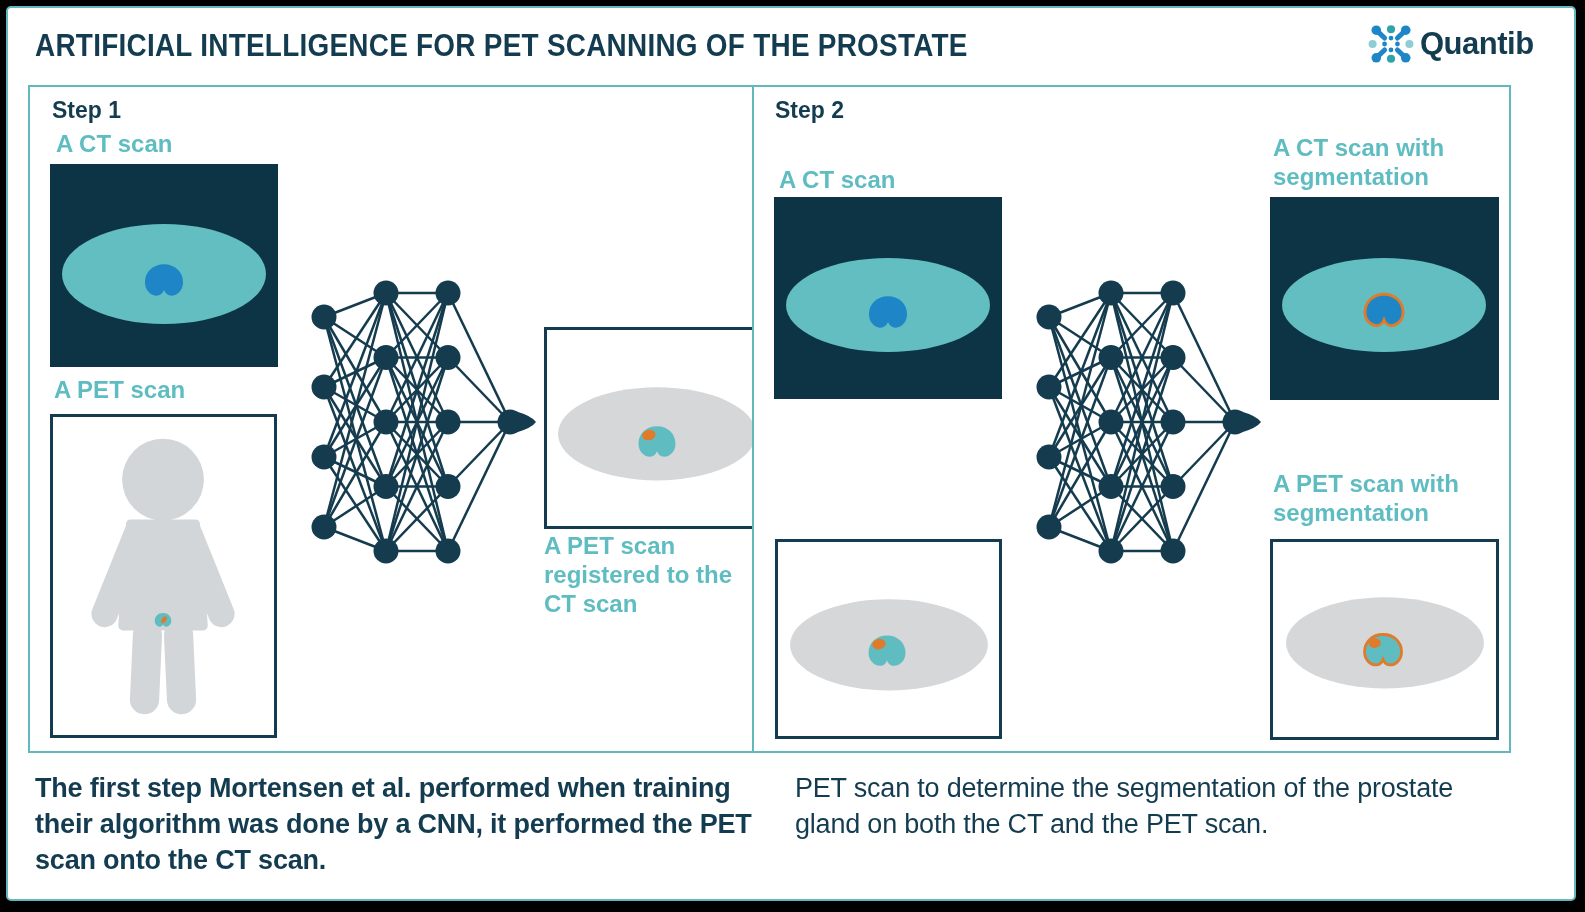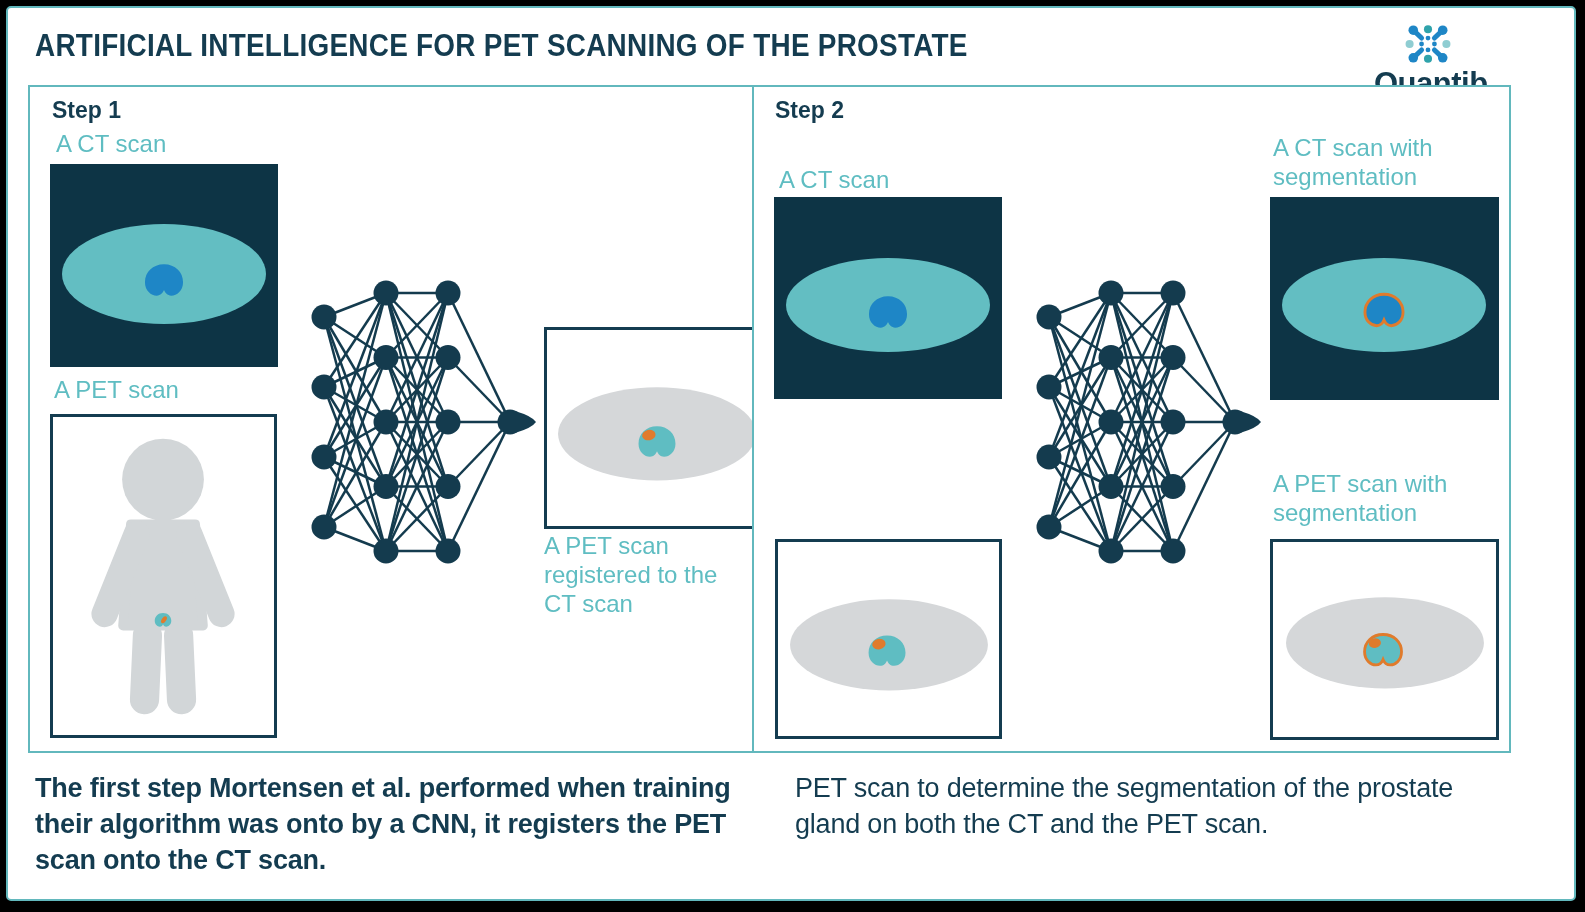--- a/index.html
+++ b/index.html
@@ -17,7 +17,7 @@
     font-size:31px;font-weight:bold;color:#143c50;letter-spacing:.3px;
     transform:scaleX(.90);transform-origin:left center;white-space:nowrap;
   }
-  .logo{position:absolute;left:1368px;top:22px;display:flex;align-items:center;flex-direction:column;}
+  .logo{position:absolute;left:1368px;top:22px;display:flex;align-items:center;}
   .logo-text{font-size:31px;font-weight:bold;color:#143c50;margin-left:6px;letter-spacing:-0.5px;}
   .panel{
     position:absolute;top:85px;height:668px;

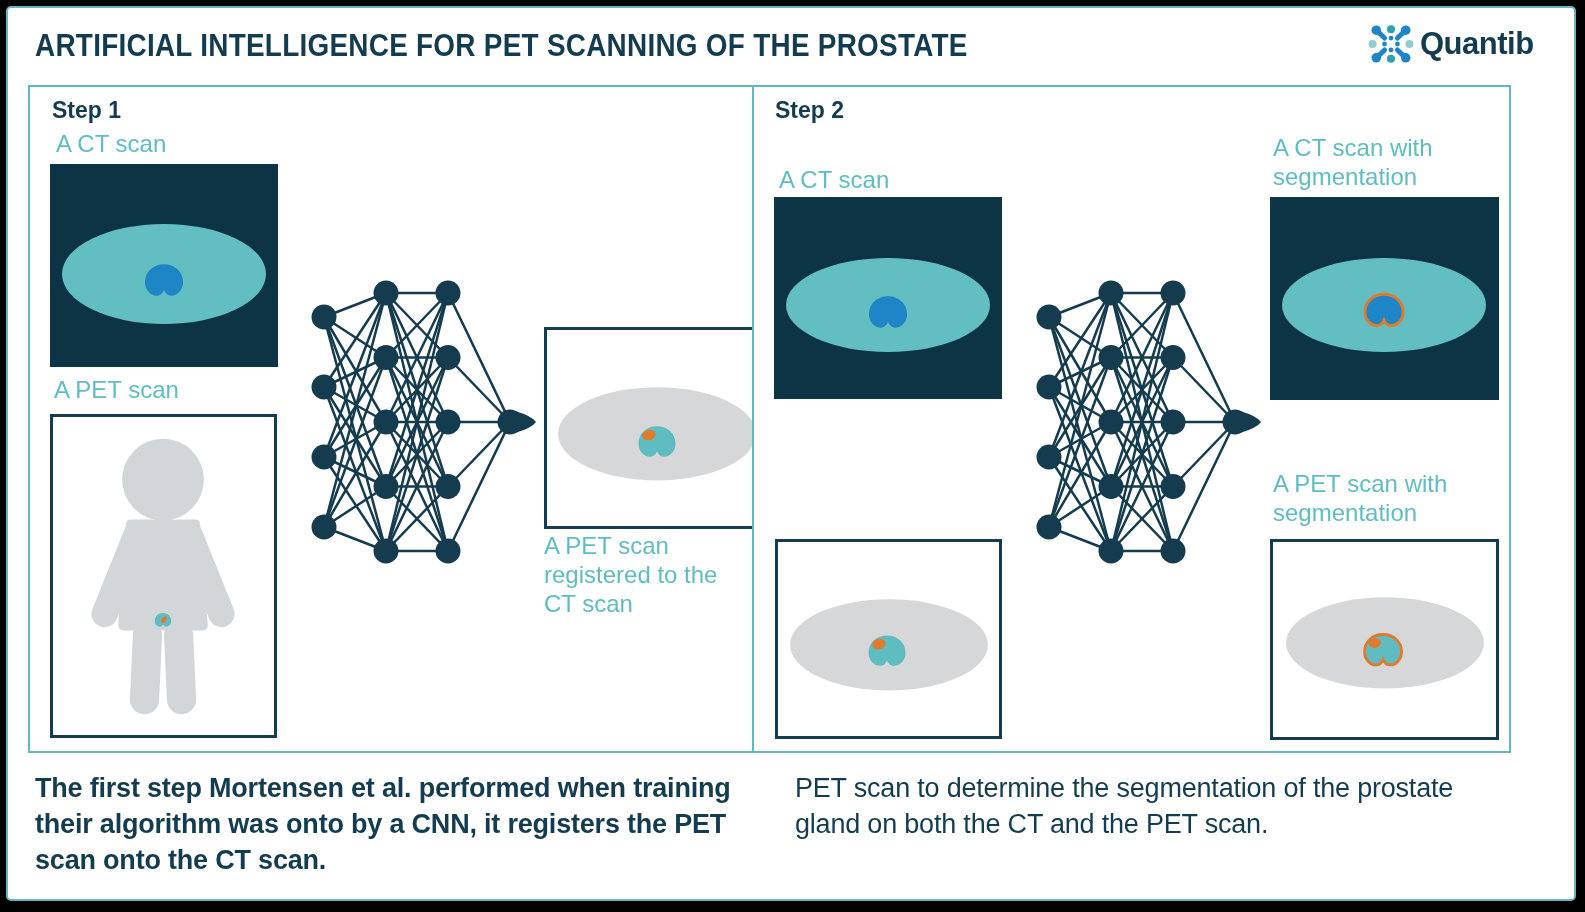--- a/index.html
+++ b/index.html
@@ -26,7 +26,7 @@
   .panel-1{left:28px;width:755px;}
   .panel-2{left:752px;width:759px;}
   .step-title{position:absolute;font-size:23px;font-weight:bold;color:#143c50;}
-  .teal-label{position:absolute;font-size:24px;font-weight:normal;color:#5fbdc2;line-height:29px;}
+  .teal-label{position:absolute;font-size:24px;font-weight:bold;color:#5fbdc2;line-height:29px;}
   .scan{position:absolute;}
   .scan svg{display:block;}
   .framed{border:3px solid #143c50;box-sizing:border-box;background:#fff;}

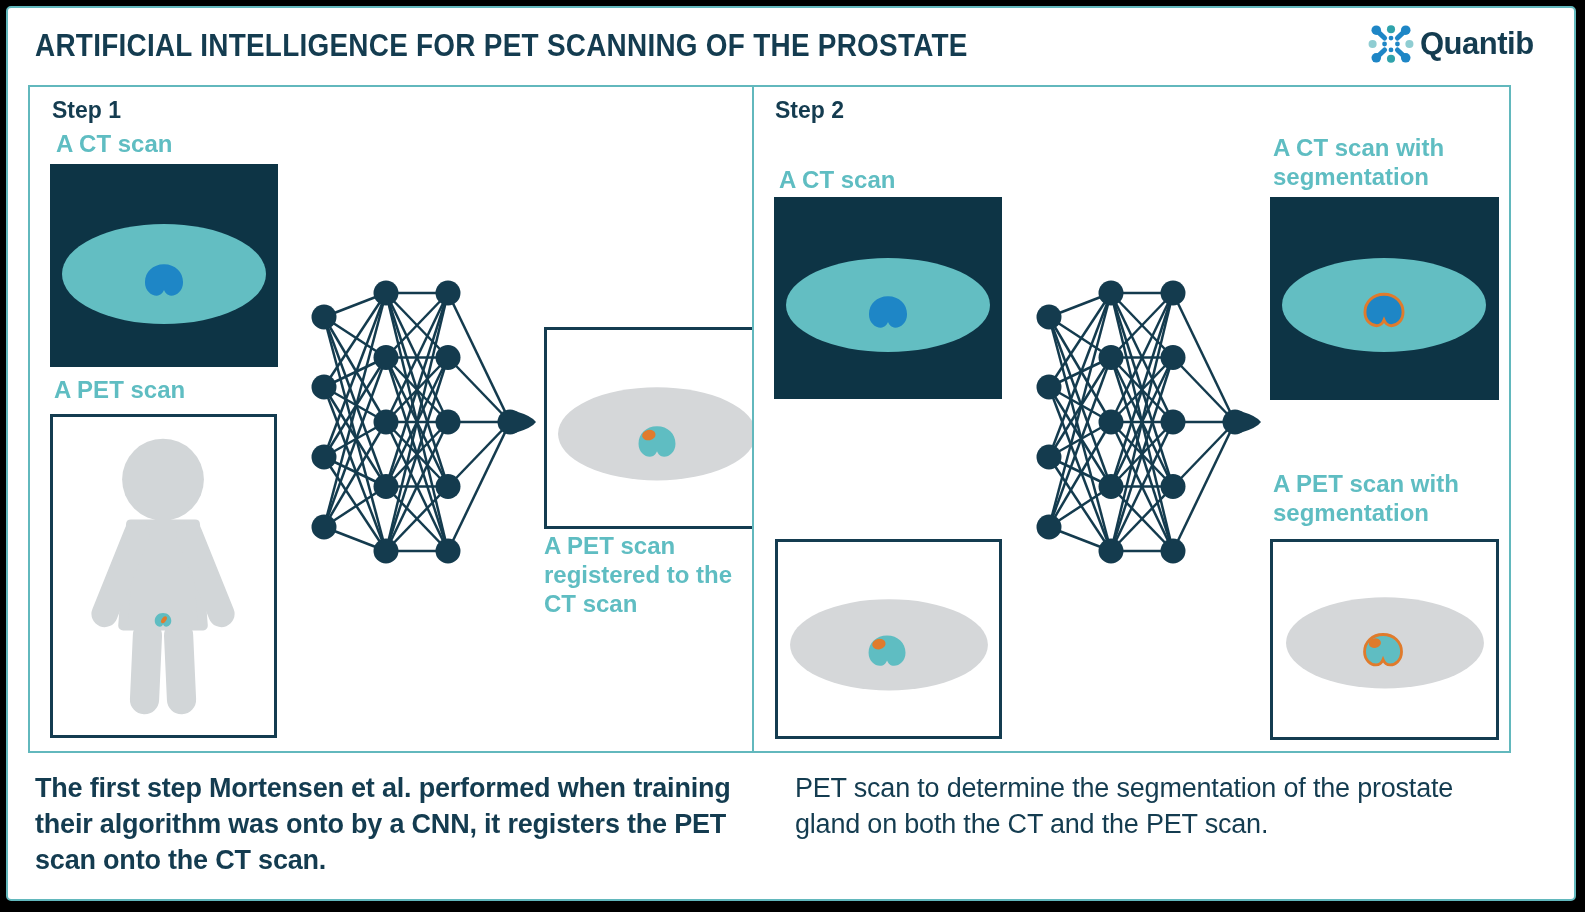--- a/index.html
+++ b/index.html
@@ -304,7 +304,7 @@
 
 <div class="caption" style="left:35px;font-weight:bold;">
   <div>The first step Mortensen et al. performed when training</div>
-  <div>their algorithm was onto by a CNN, it registers the PET</div>
+  <div>their algorithm was done by a CNN, it performed the PET</div>
   <div>scan onto the CT scan.</div>
 </div>
 <div class="caption" style="left:795px;">

